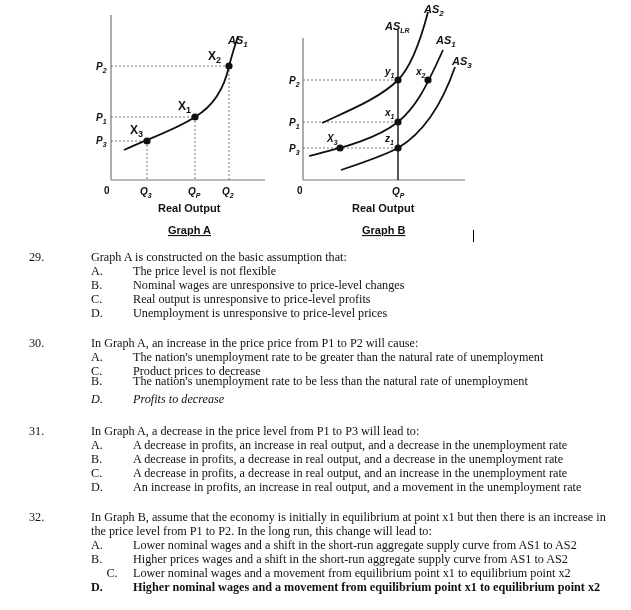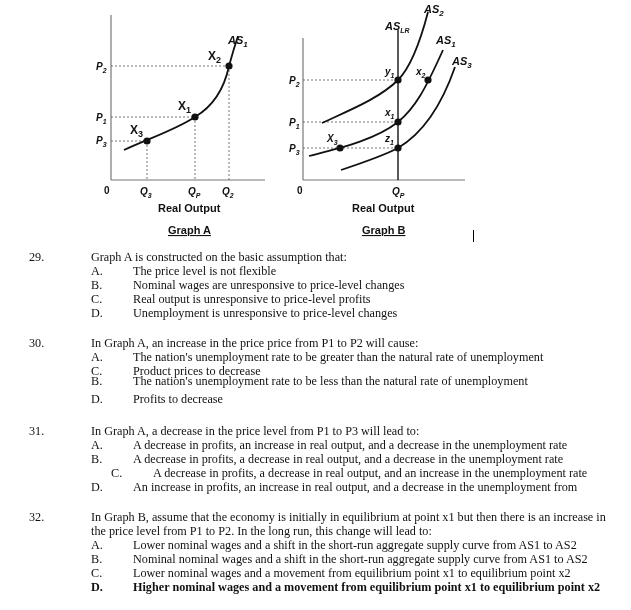--- a/index.html
+++ b/index.html
@@ -108,7 +108,7 @@
   <div class="opt" style="top:14px;"><span class="letter">A.</span><span>The price level is not flexible</span></div>
   <div class="opt" style="top:28px;"><span class="letter">B.</span><span>Nominal wages are unresponsive to price-level changes</span></div>
   <div class="opt" style="top:42px;"><span class="letter">C.</span><span>Real output is unresponsive to price-level profits</span></div>
-  <div class="opt" style="top:56px;"><span class="letter">D.</span><span>Unemployment is unresponsive to price-level changes</span></div>
+  <div class="opt" style="top:56px;"><span class="letter">D.</span><span>Unemployment is unresponsive to price-level prices</span></div>
 </div>
 
 <div class="q" style="top:336px;">

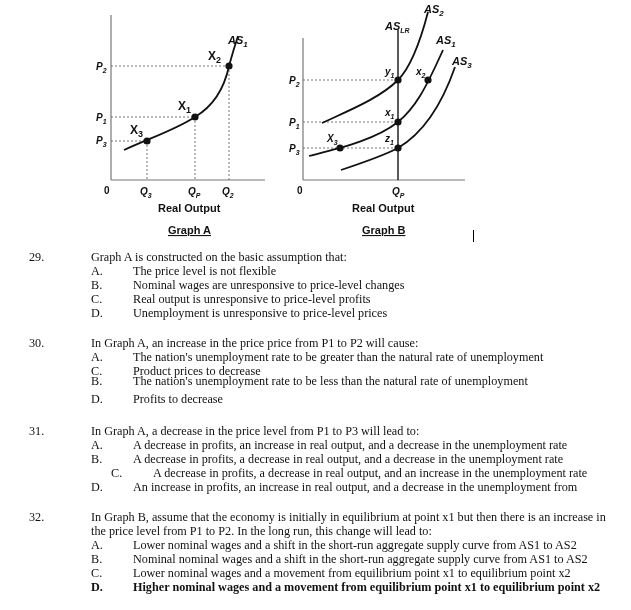--- a/index.html
+++ b/index.html
@@ -117,7 +117,7 @@
   <div class="opt" style="top:14px;"><span class="letter">A.</span><span>The nation's unemployment rate to be greater than the natural rate of unemployment</span></div>
   <div class="opt" style="top:28px;margin-top:10px;"><span class="letter">B.</span><span>The nation's unemployment rate to be less than the natural rate of unemployment</span></div>
   <div class="opt" style="top:28px;"><span class="letter">C.</span><span>Product prices to decrease</span></div>
-  <div class="opt" style="top:56px;"><span class="letter">D.</span><span>Profits to decrease</span></div>
+  <div class="opt" style="top:56px;font-style:italic;"><span class="letter">D.</span><span>Profits to decrease</span></div>
 </div>
 
 <div class="q" style="top:424px;">

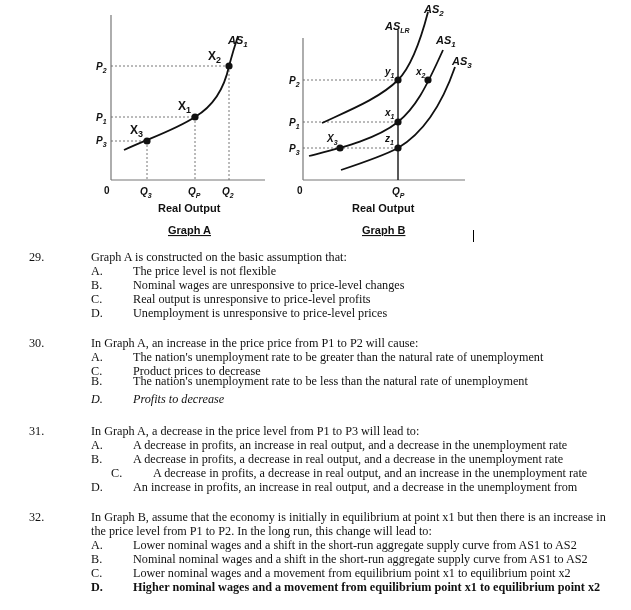--- a/index.html
+++ b/index.html
@@ -125,7 +125,7 @@
   <span class="stem">In Graph A, a decrease in the price level from P1 to P3 will lead to:</span>
   <div class="opt" style="top:14px;"><span class="letter">A.</span><span>A decrease in profits, an increase in real output, and a decrease in the unemployment rate</span></div>
   <div class="opt" style="top:28px;"><span class="letter">B.</span><span>A decrease in profits, a decrease in real output, and a decrease in the unemployment rate</span></div>
-  <div class="opt" style="top:42px;margin-left:20px;"><span class="letter">C.</span><span>A decrease in profits, a decrease in real output, and an increase in the unemployment rate</span></div>
+  <div class="opt" style="top:42px;"><span class="letter">C.</span><span>A decrease in profits, a decrease in real output, and an increase in the unemployment rate</span></div>
   <div class="opt" style="top:56px;"><span class="letter">D.</span><span>An increase in profits, an increase in real output, and a decrease in the unemployment from</span></div>
 </div>
 

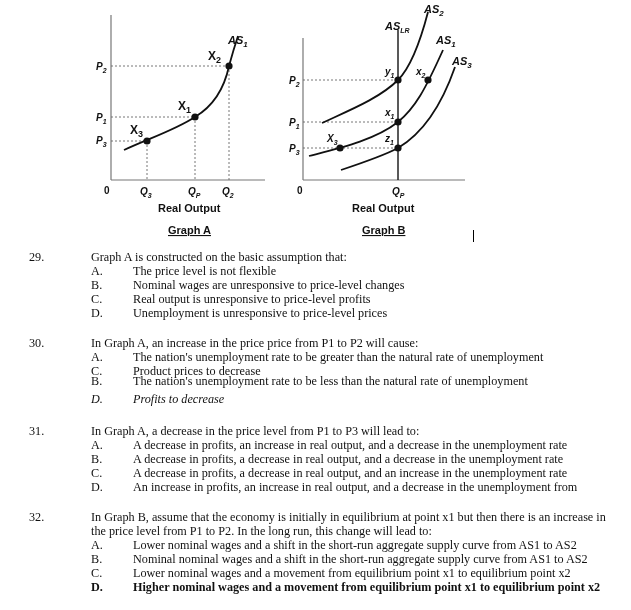--- a/index.html
+++ b/index.html
@@ -126,7 +126,7 @@
   <div class="opt" style="top:14px;"><span class="letter">A.</span><span>A decrease in profits, an increase in real output, and a decrease in the unemployment rate</span></div>
   <div class="opt" style="top:28px;"><span class="letter">B.</span><span>A decrease in profits, a decrease in real output, and a decrease in the unemployment rate</span></div>
   <div class="opt" style="top:42px;"><span class="letter">C.</span><span>A decrease in profits, a decrease in real output, and an increase in the unemployment rate</span></div>
-  <div class="opt" style="top:56px;"><span class="letter">D.</span><span>An increase in profits, an increase in real output, and a decrease in the unemployment from</span></div>
+  <div class="opt" style="top:56px;"><span class="letter">D.</span><span>An increase in profits, an increase in real output, and a movement in the unemployment rate</span></div>
 </div>
 
 <div class="q" style="top:510px;">

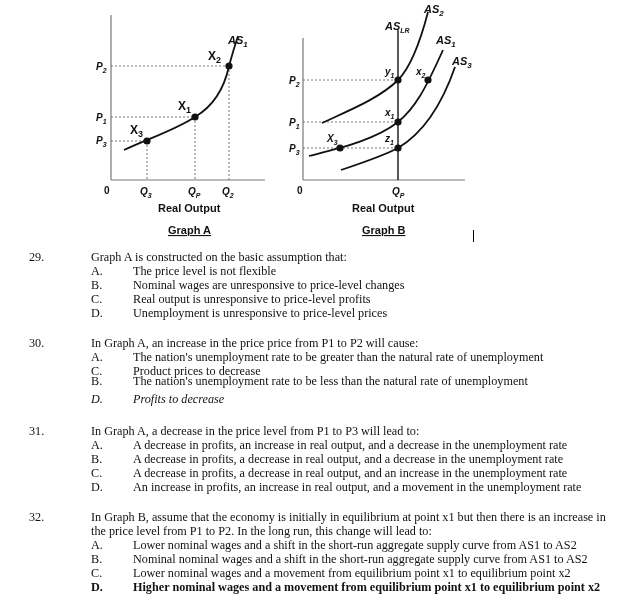--- a/index.html
+++ b/index.html
@@ -133,7 +133,7 @@
   <span class="num">32.</span>
   <span class="stem">In Graph B, assume that the economy is initially in equilibrium at point x1 but then there is an increase in the price level from P1 to P2. In the long run, this change will lead to:</span>
   <div class="opt" style="top:28px;"><span class="letter">A.</span><span>Lower nominal wages and a shift in the short-run aggregate supply curve from AS1 to AS2</span></div>
-  <div class="opt" style="top:42px;"><span class="letter">B.</span><span>Nominal nominal wages and a shift in the short-run aggregate supply curve from AS1 to AS2</span></div>
+  <div class="opt" style="top:42px;"><span class="letter">B.</span><span>Higher prices wages and a shift in the short-run aggregate supply curve from AS1 to AS2</span></div>
   <div class="opt" style="top:56px;"><span class="letter">C.</span><span>Lower nominal wages and a movement from equilibrium point x1 to equilibrium point x2</span></div>
   <div class="opt" style="top:70px;font-weight:bold;"><span class="letter">D.</span><span>Higher nominal wages and a movement from equilibrium point x1 to equilibrium point x2</span></div>
 </div>

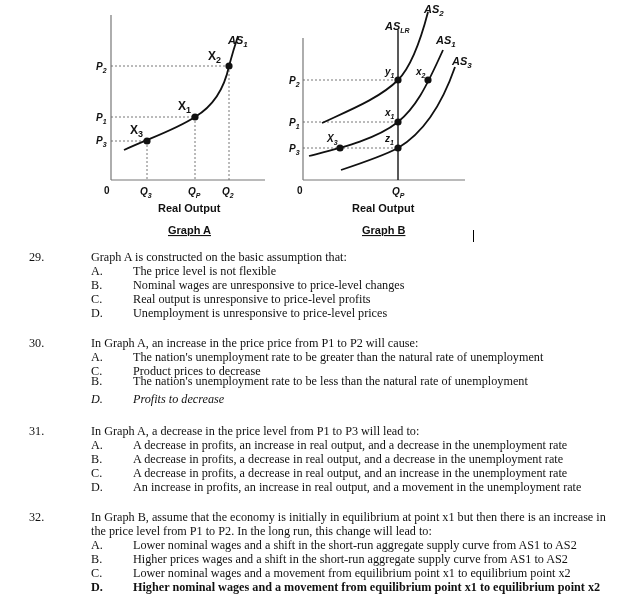--- a/index.html
+++ b/index.html
@@ -134,7 +134,7 @@
   <span class="stem">In Graph B, assume that the economy is initially in equilibrium at point x1 but then there is an increase in the price level from P1 to P2. In the long run, this change will lead to:</span>
   <div class="opt" style="top:28px;"><span class="letter">A.</span><span>Lower nominal wages and a shift in the short-run aggregate supply curve from AS1 to AS2</span></div>
   <div class="opt" style="top:42px;"><span class="letter">B.</span><span>Higher prices wages and a shift in the short-run aggregate supply curve from AS1 to AS2</span></div>
-  <div class="opt" style="top:56px;"><span class="letter">C.</span><span>Lower nominal wages and a movement from equilibrium point x1 to equilibrium point x2</span></div>
+  <div class="opt" style="top:56px;text-align:center;"><span class="letter">C.</span><span>Lower nominal wages and a movement from equilibrium point x1 to equilibrium point x2</span></div>
   <div class="opt" style="top:70px;font-weight:bold;"><span class="letter">D.</span><span>Higher nominal wages and a movement from equilibrium point x1 to equilibrium point x2</span></div>
 </div>
 

